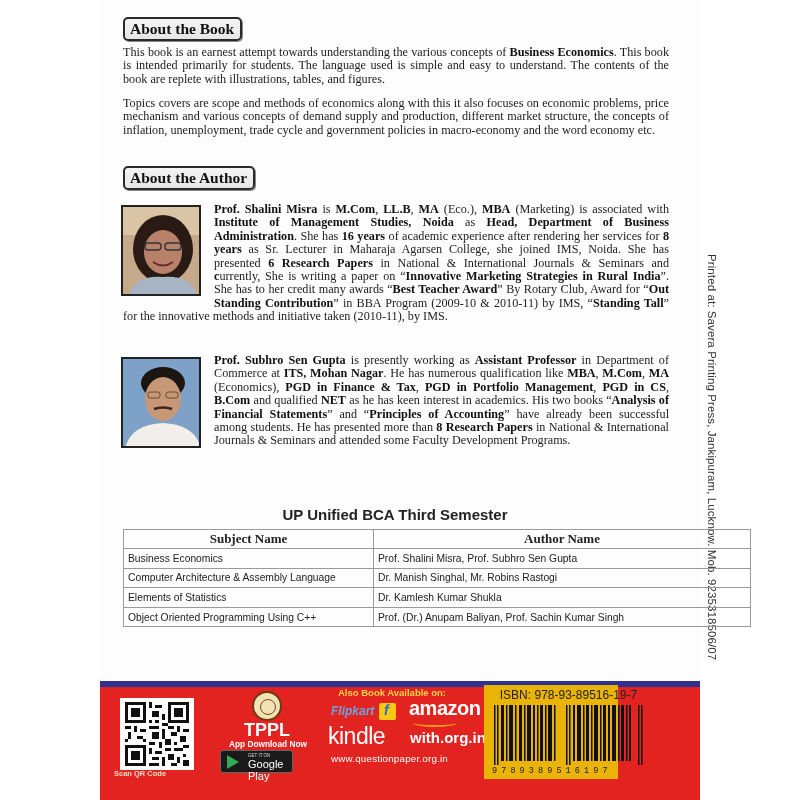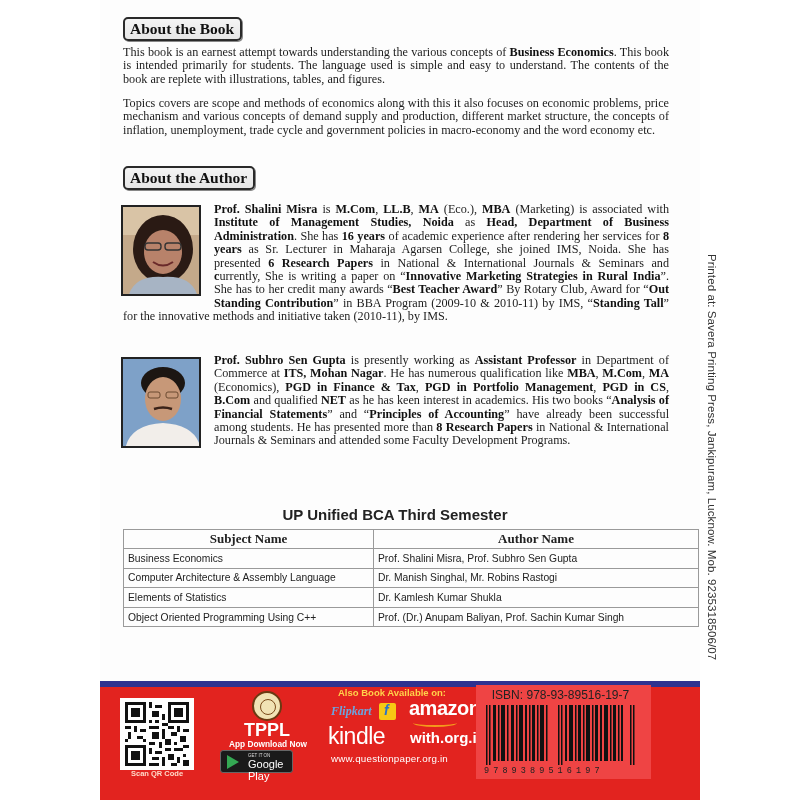--- a/index.html
+++ b/index.html
@@ -32,7 +32,7 @@
 
   .tbl-title { position: absolute; left: 123px; top: 506px; width: 544px; text-align: center;
     font-family: "Liberation Sans", sans-serif; font-weight: bold; font-size: 15px; color: #222; }
-  table.subjects { position: absolute; left: 123px; top: 529px; width: 576px; border-collapse: collapse; }
+  table.subjects { position: absolute; left: 123px; top: 529px; width: 628px; border-collapse: collapse; }
   table.subjects th, table.subjects td { border: 1px solid #9a9a9a; height: 19.6px; padding: 0 4px; }
   table.subjects th { font-family: "Liberation Serif", serif; font-size: 13px; font-weight: bold; text-align: center; color: #222; height: 19px; }
   table.subjects td { font-family: "Liberation Sans", sans-serif; font-size: 10.3px; color: #222; white-space: nowrap; }

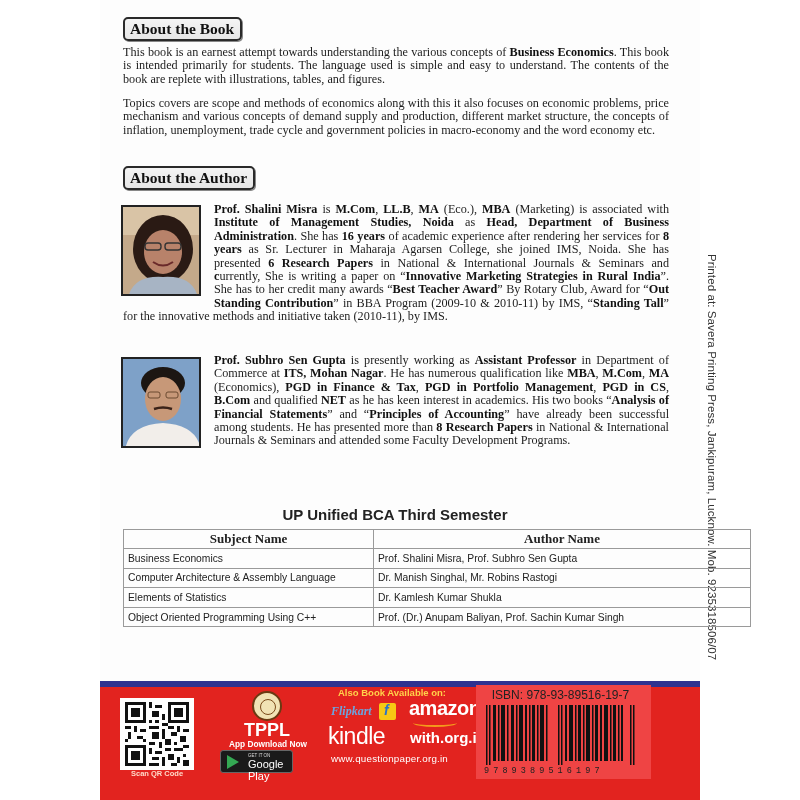--- a/index.html
+++ b/index.html
@@ -59,7 +59,7 @@
   .kindle { position: absolute; left: 228px; top: 42px; font-family: "Liberation Sans", sans-serif; font-size: 23px; color: #fff; letter-spacing: -0.5px; }
   .tppl-site { position: absolute; left: 310px; top: 48px; font-family: "Liberation Sans", sans-serif; font-weight: bold; font-size: 15px; color: #fff; }
   .qp-site { position: absolute; left: 231px; top: 72px; font-family: "Liberation Sans", sans-serif; font-size: 9.8px; color: #fff; letter-spacing: 0.2px; }
-  .isbn-box { position: absolute; left: 376px; top: 4px; width: 175px; height: 94px; background: #ef4444; }
+  .isbn-box { position: absolute; left: 384px; top: 4px; width: 134px; height: 94px; background: #eab308; }
   .isbn-label { position: absolute; left: 0; top: 3px; width: 169px; text-align: center; font-family: "Liberation Sans", sans-serif; font-size: 12px; color: #222; }
   .barcode { position: absolute; left: 8px; top: 20px; }
   .isbn-digits { position: absolute; left: 8px; top: 81px; font-family: "Liberation Mono", monospace; font-size: 8.5px; color: #222; letter-spacing: 4.1px; }

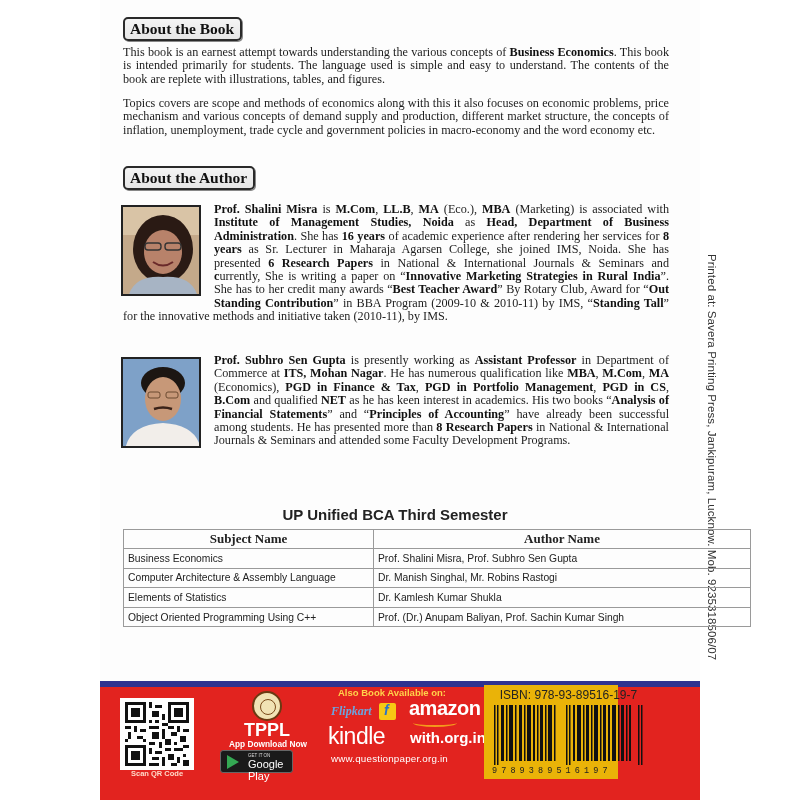--- a/index.html
+++ b/index.html
@@ -51,7 +51,7 @@
   .gplay .small { position: absolute; left: 27px; top: 2px; font-family: "Liberation Sans", sans-serif; font-size: 4.5px; color: #ddd; }
   .gplay .big { position: absolute; left: 27px; top: 7px; font-family: "Liberation Sans", sans-serif; font-size: 11px; color: #fff; }
   .avail-title { position: absolute; left: 238px; top: 6px; font-family: "Liberation Sans", sans-serif; font-weight: bold; font-size: 9.5px; color: #ffd24a; }
-  .flipkart { position: absolute; left: 231px; top: 23px; font-family: Liberation Serif, serif; font-style: italic; font-weight: bold; font-size: 12px; color: #6aa5e0; }
+  .flipkart { position: absolute; left: 231px; top: 23px; font-family: Liberation Sans, sans-serif; font-style: italic; font-weight: bold; font-size: 12px; color: #6aa5e0; }
   .flip-bag { position: absolute; left: 279px; top: 22px; width: 17px; height: 17px; background: #f7c814; border-radius: 2px; }
   .flip-bag::after { content: "f"; position: absolute; left: 5px; top: -1px; font-family: "Liberation Sans", sans-serif; font-weight: bold; font-style: italic; font-size: 14px; color: #2a72c8; }
   .amazon { position: absolute; left: 309px; top: 16px; font-family: "Liberation Sans", sans-serif; font-weight: bold; font-size: 20px; color: #fff; letter-spacing: -0.5px; }

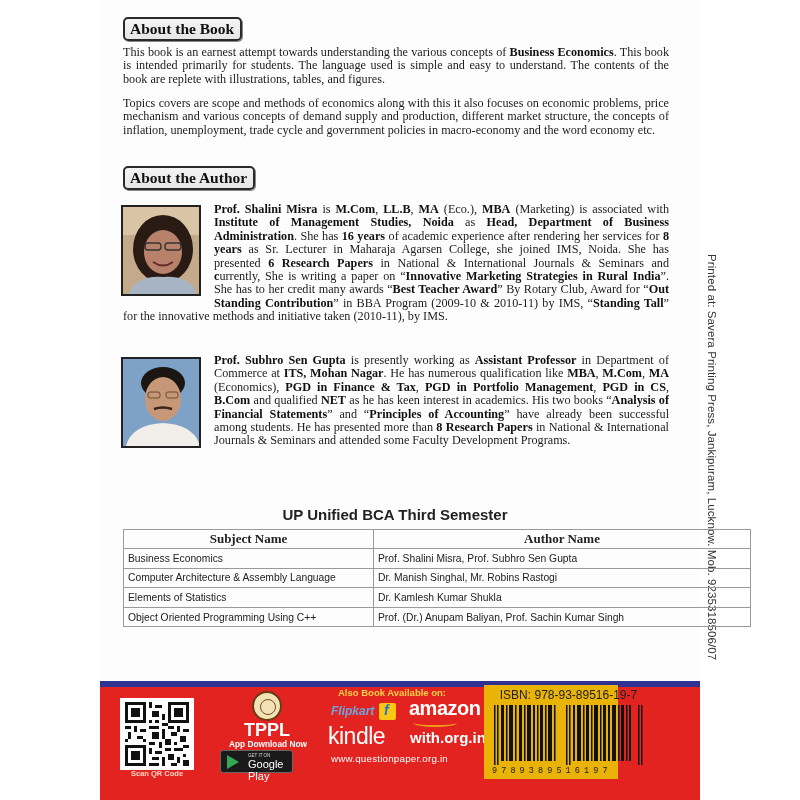--- a/index.html
+++ b/index.html
@@ -41,7 +41,7 @@
   .footer { position: absolute; left: 100px; top: 681px; width: 600px; height: 119px; background: #e2231f; }
   .footer .blue-stripe { position: absolute; left: 0; top: 0; width: 600px; height: 6px; background: #2f3290; }
   .qr-box { position: absolute; left: 20px; top: 17px; width: 74px; height: 72px; background: #fff; padding: 4px; }
-  .qr-label { position: absolute; left: 14px; top: 88px; width: 86px; text-align: center; font-family: "Liberation Sans", sans-serif; font-weight: bold; font-size: 7.5px; color: #ffd9c8; }
+  .qr-label { position: absolute; left: 14px; top: 88px; width: 86px; text-align: left; font-family: "Liberation Sans", sans-serif; font-weight: bold; font-size: 7.5px; color: #ffd9c8; }
   .tppl-logo { position: absolute; left: 152px; top: 10px; width: 30px; height: 30px; border-radius: 50%; background: #f1e3b5; border: 2px solid #6b3a12; }
   .tppl-logo::after { content: ""; position: absolute; left: 6px; top: 6px; width: 14px; height: 14px; border-radius: 50%; border: 1px solid #7a4a1a; }
   .tppl-name { position: absolute; left: 130px; top: 40px; width: 74px; text-align: center; font-family: "Liberation Sans", sans-serif; font-weight: bold; font-size: 18px; color: #fff; line-height: 18px; }

